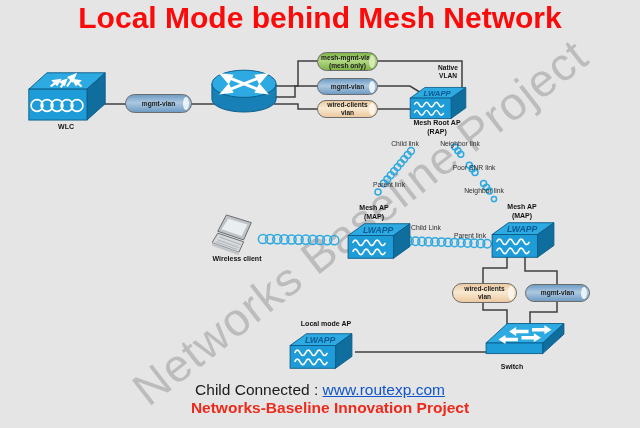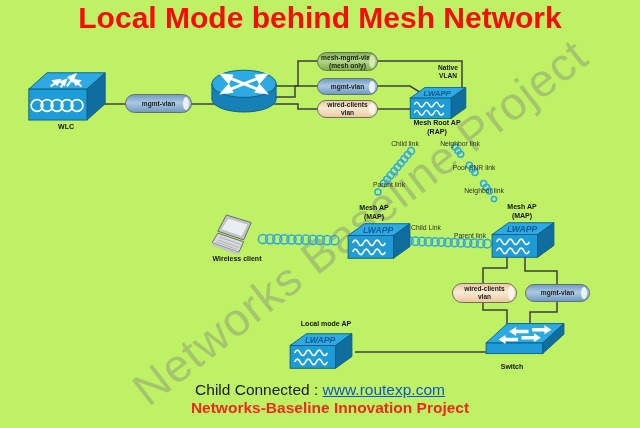--- a/index.html
+++ b/index.html
@@ -3,7 +3,7 @@
 <meta charset="utf-8">
 <style>
   html,body{margin:0;padding:0;background:#fff;}
-  #stage{position:relative;width:640px;height:428px;background:#bef264;overflow:hidden;
+  #stage{position:relative;width:640px;height:428px;background:#e5e5e5;overflow:hidden;
          font-family:"Liberation Sans",sans-serif;}
   
   .title{position:absolute;top:1px;left:0;width:100%;text-align:center;

